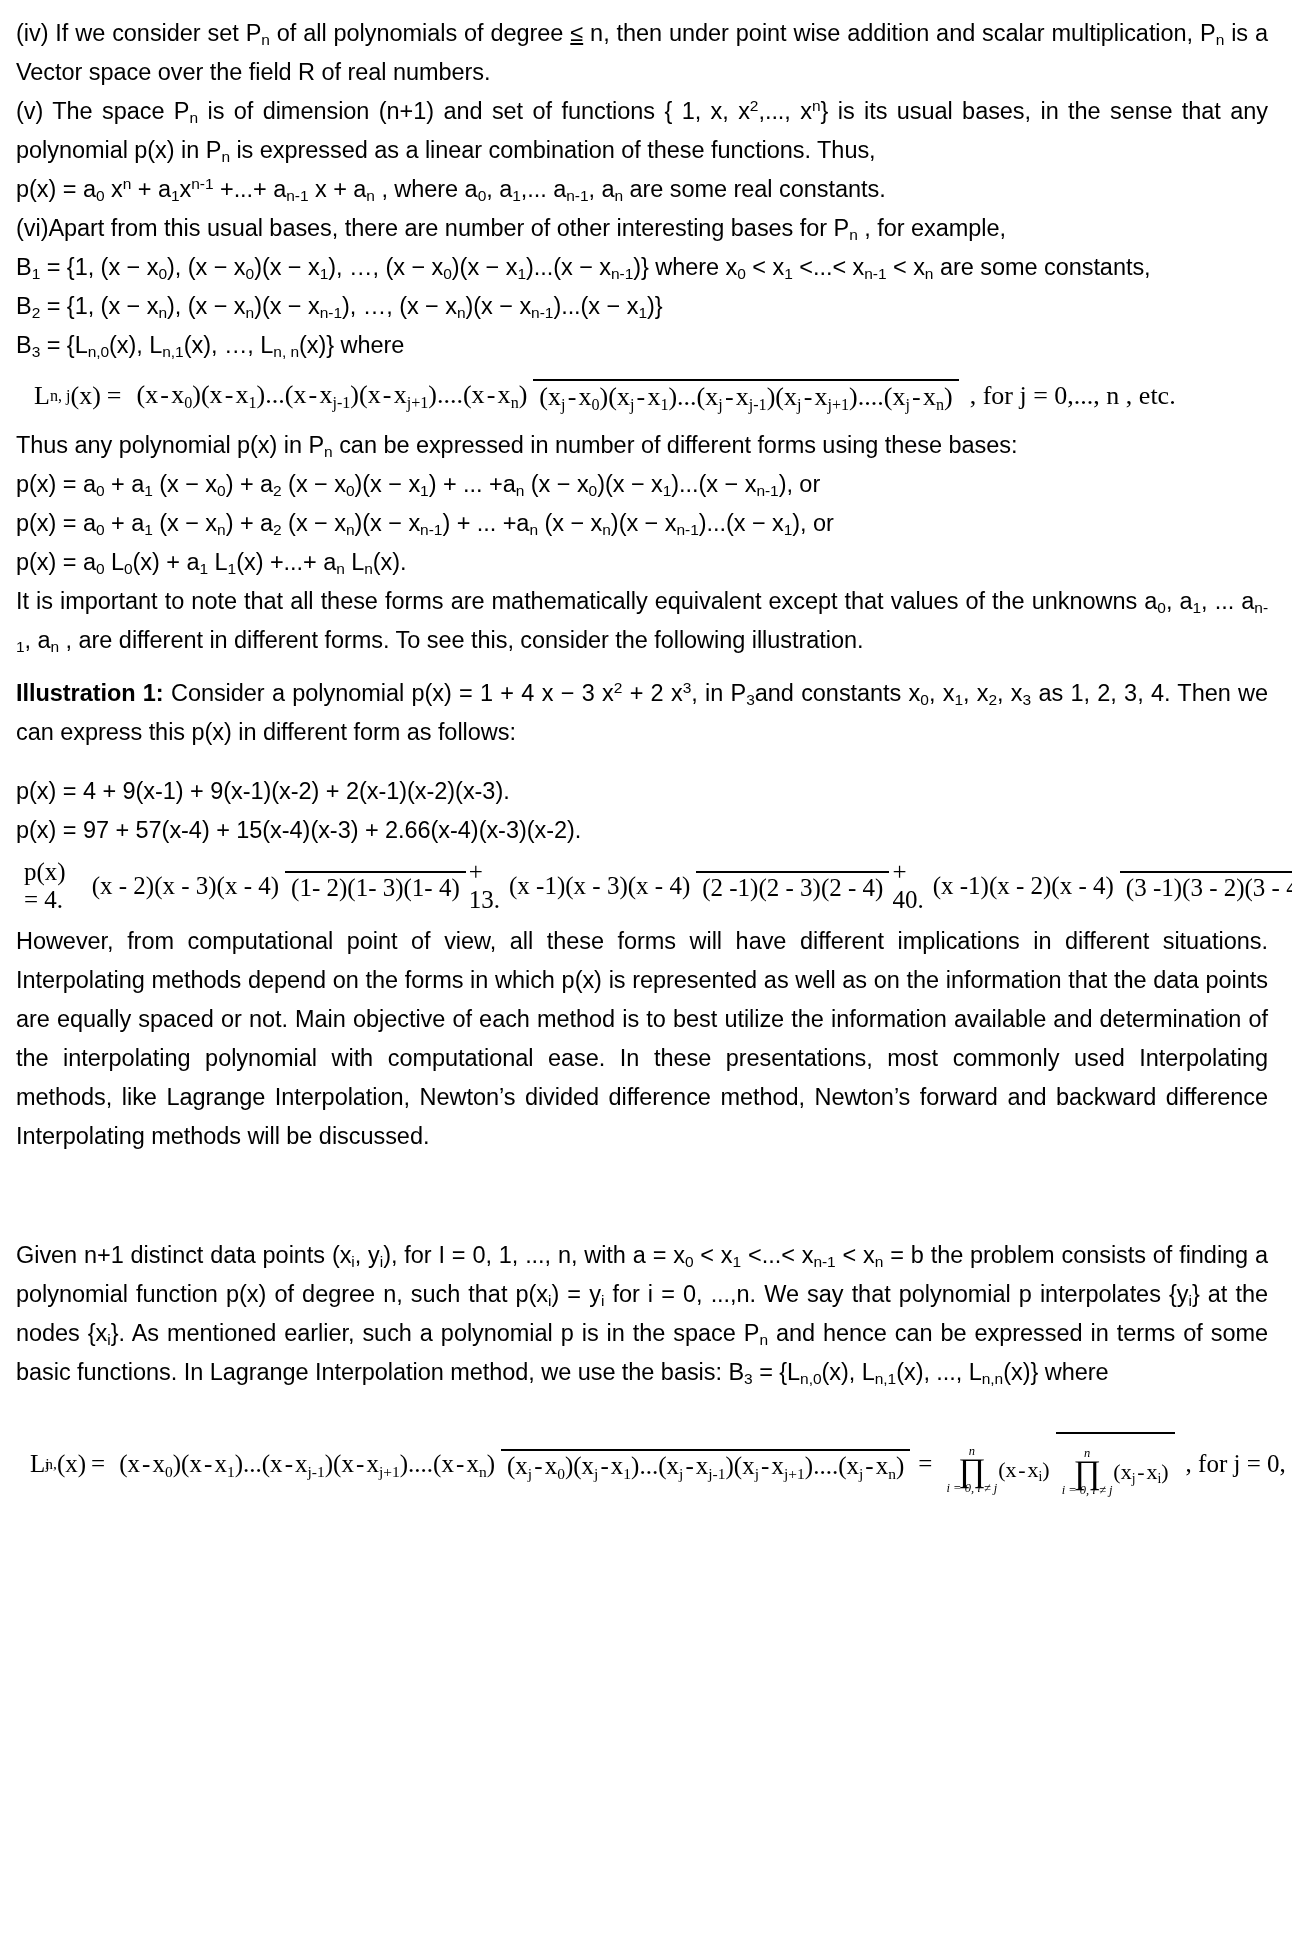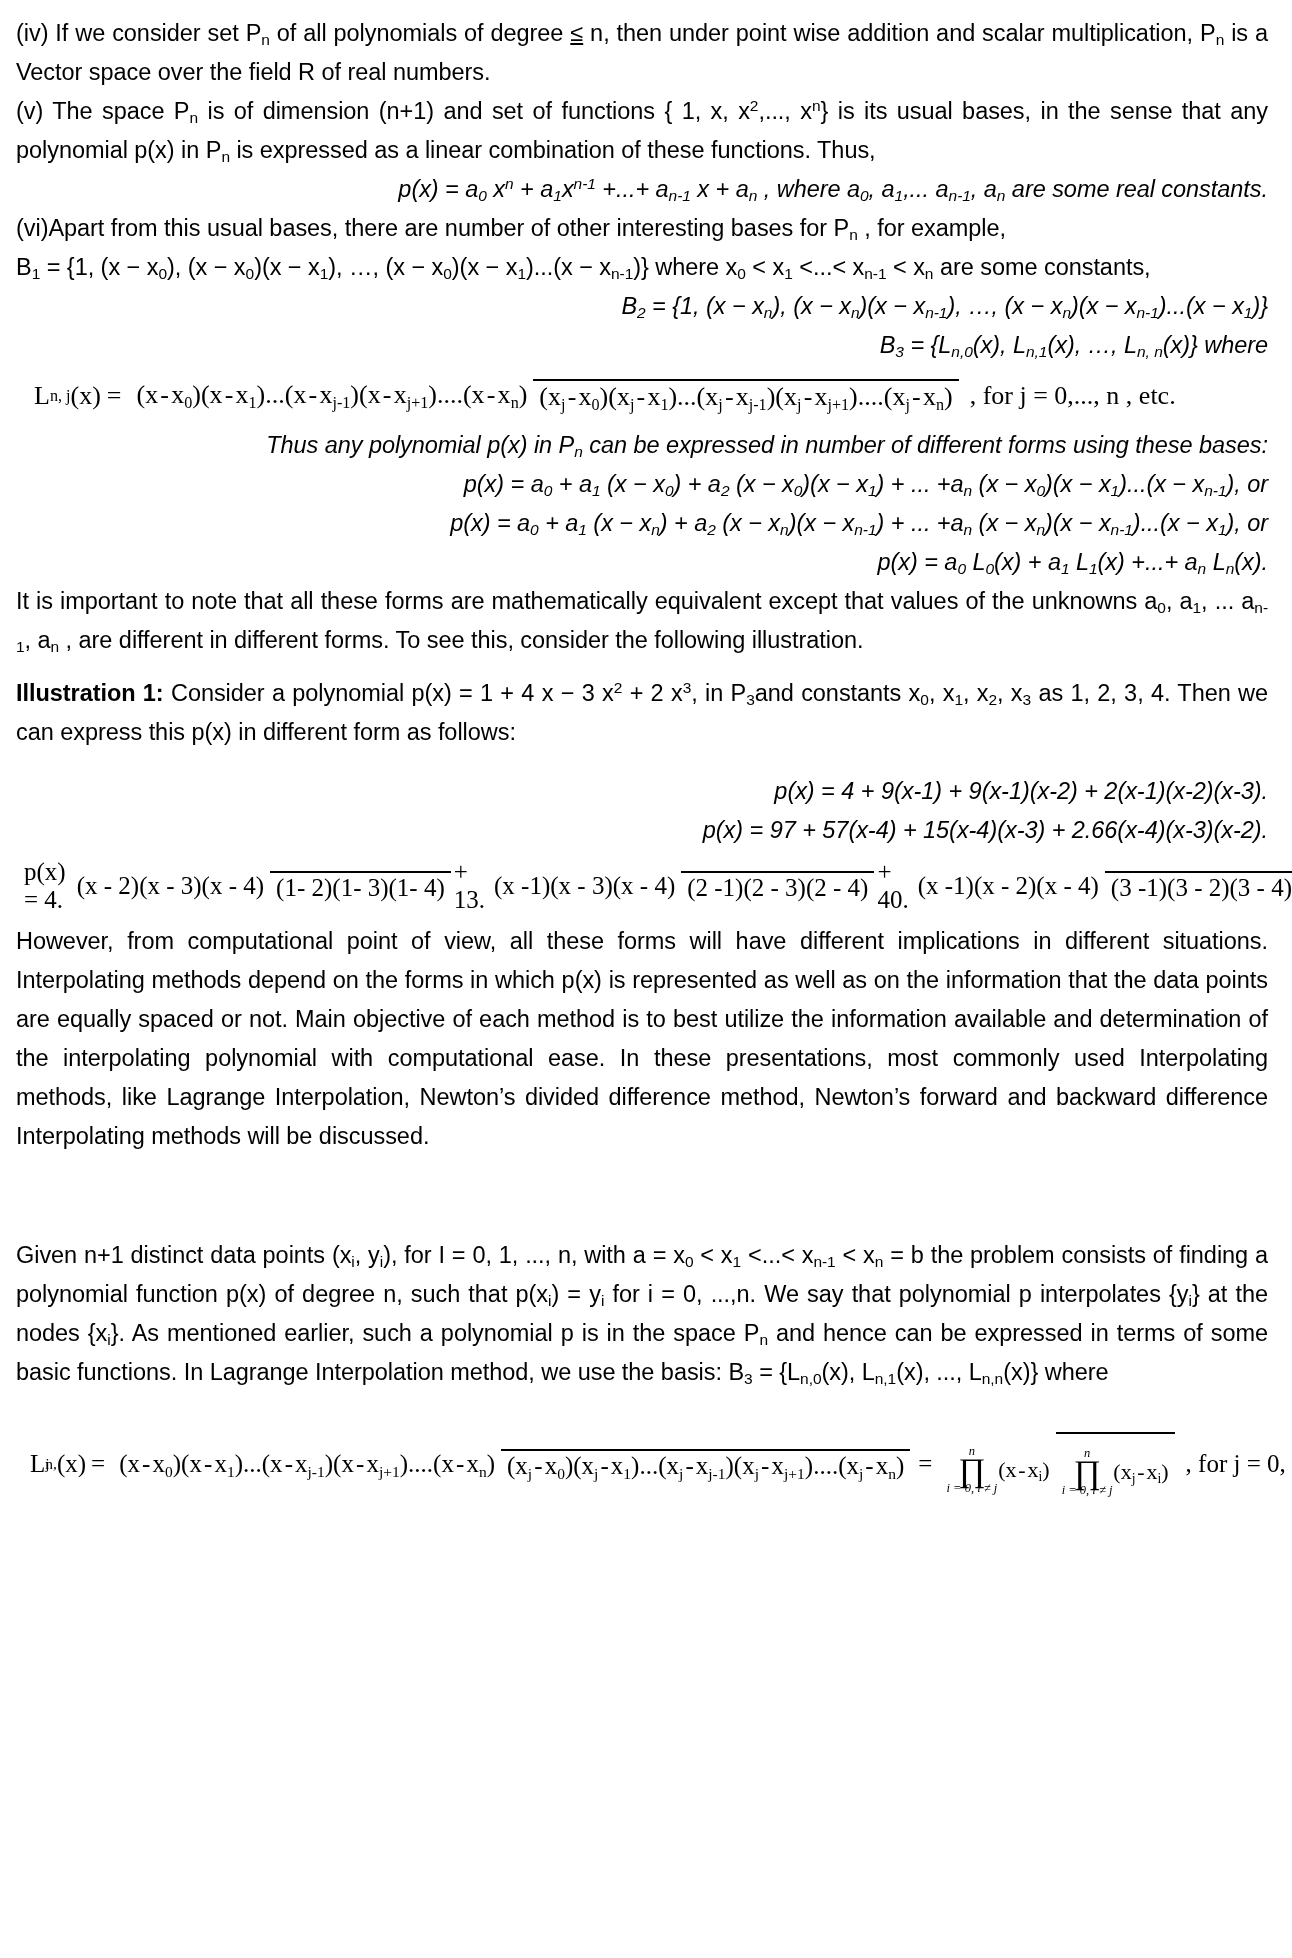--- a/index.html
+++ b/index.html
@@ -30,7 +30,7 @@
     margin: 0 0 0 0;
     letter-spacing: -0.05px;
   }
-  .p.left { text-align: right; font-style: italic; }
+  .p.left { text-align: left; }
   .spacer-8  { height: 8px; }
   .spacer-14 { height: 14px; }
   .spacer-20 { height: 20px; }

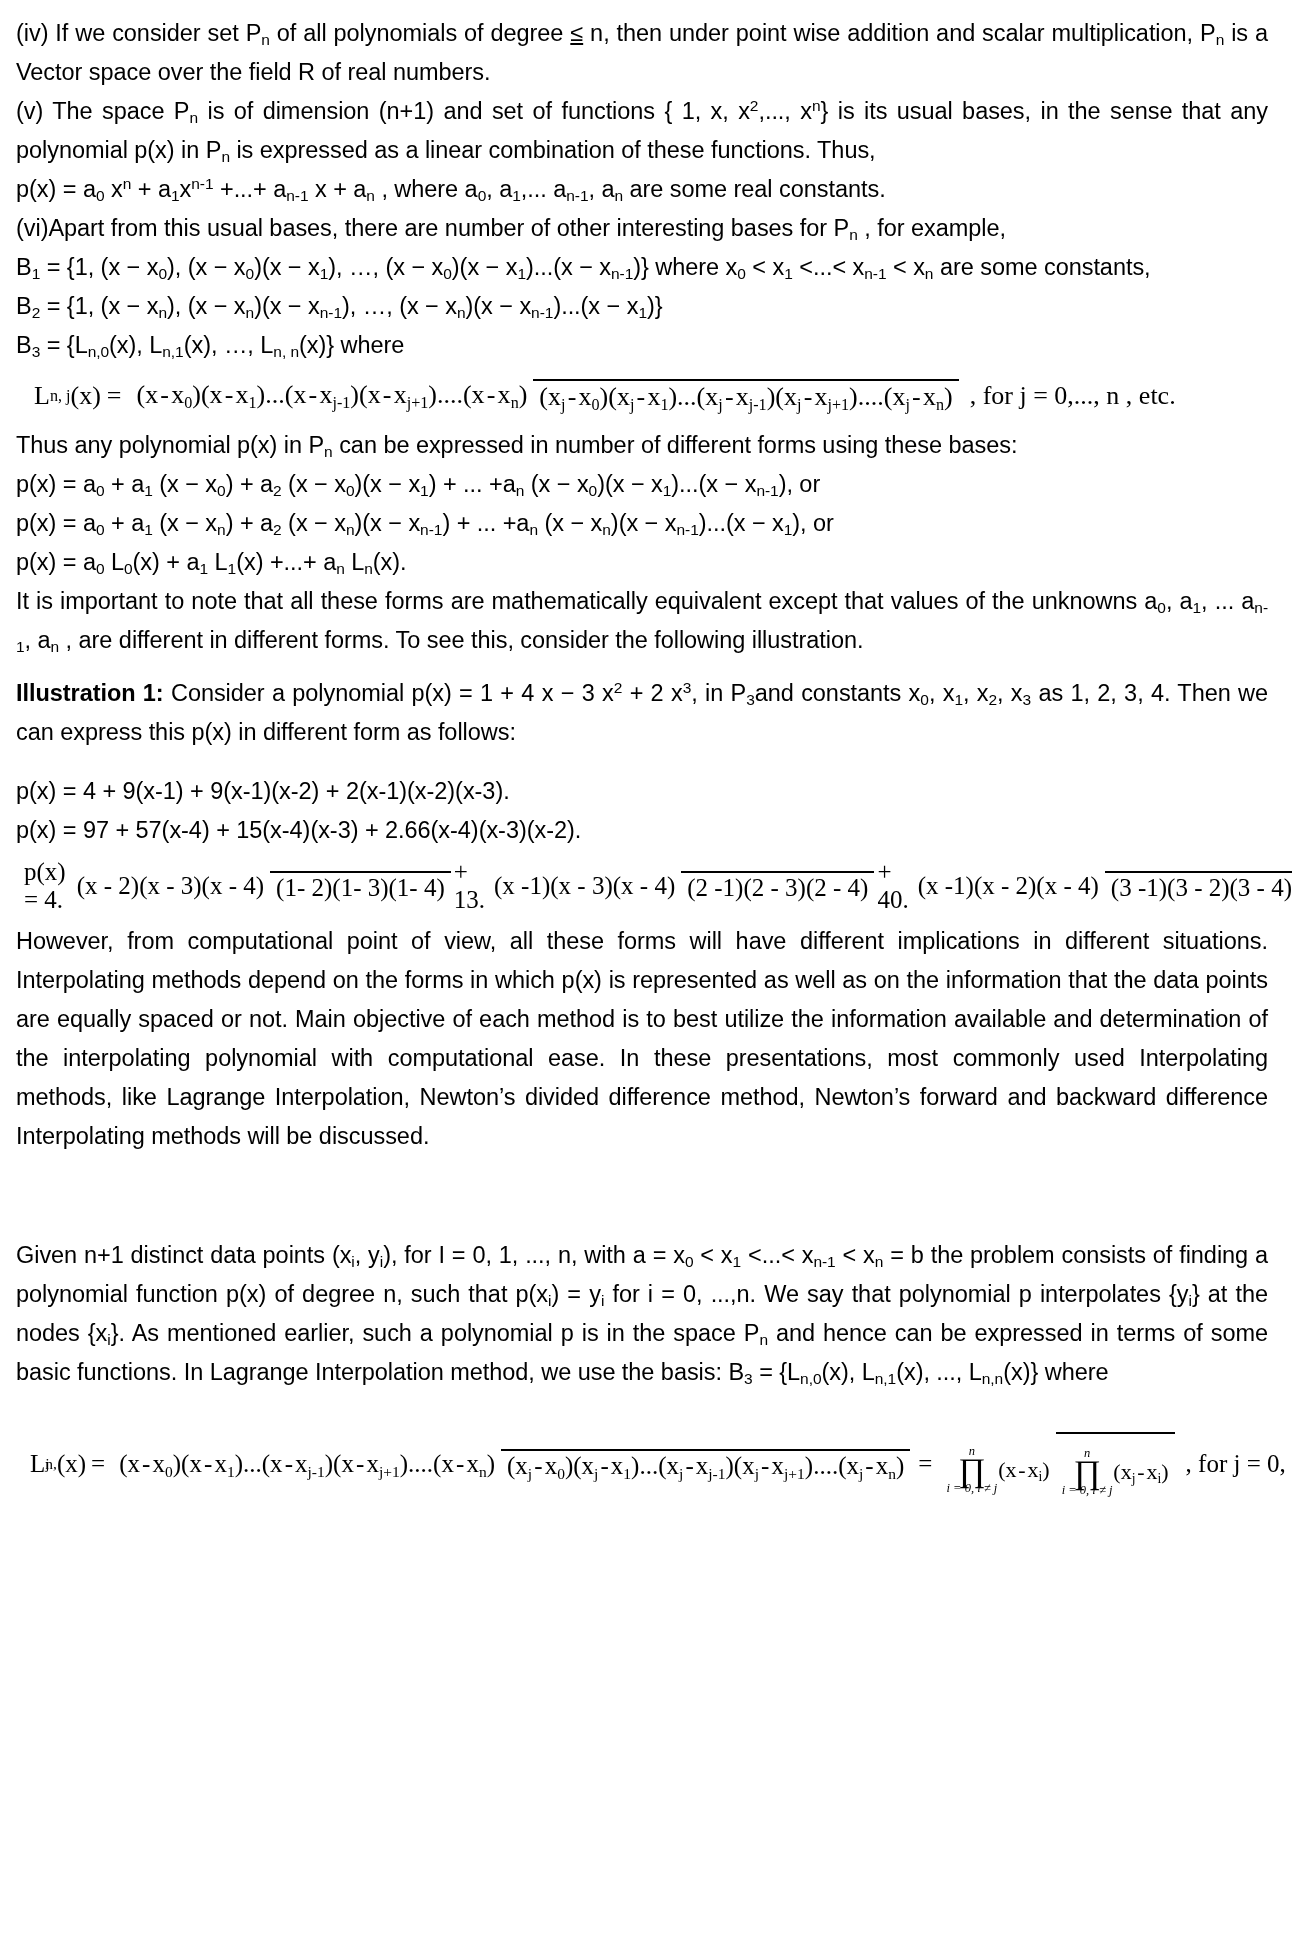--- a/index.html
+++ b/index.html
@@ -152,7 +152,7 @@
   <div class="spacer-8"></div>
 
   <div class="math eq-indent-2" style="font-size:25px">
-    <span style="margin-right:2px">p(x) = 4.</span>
+    <span style="margin-right:17px">p(x) = 4.</span>
     <span class="frac">
       <span class="num">(x - 2)(x - 3)(x - 4)</span>
       <span class="den">(1- 2)(1- 3)(1- 4)</span>

